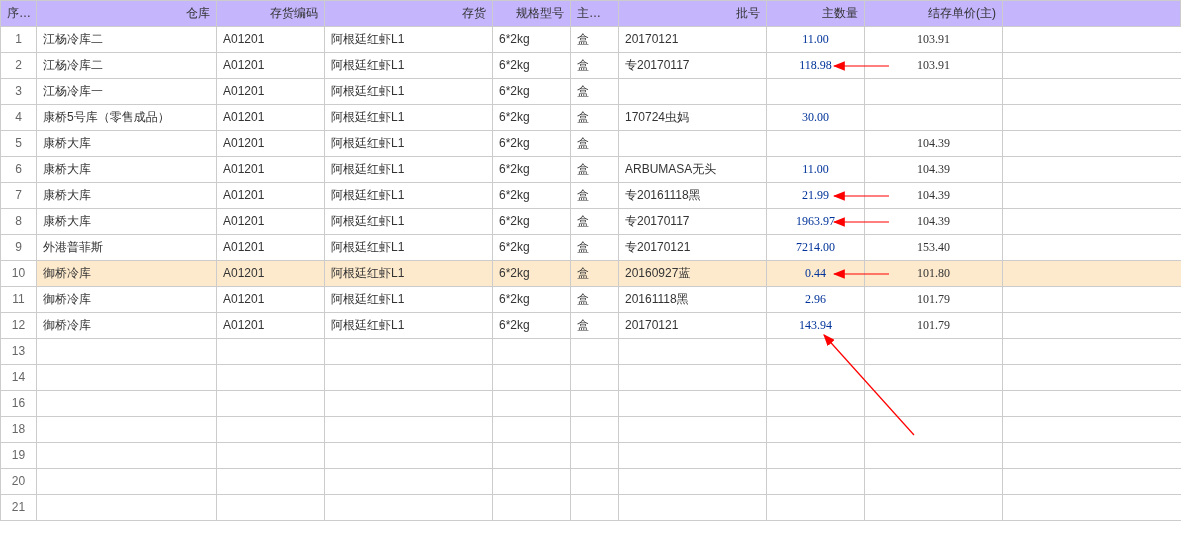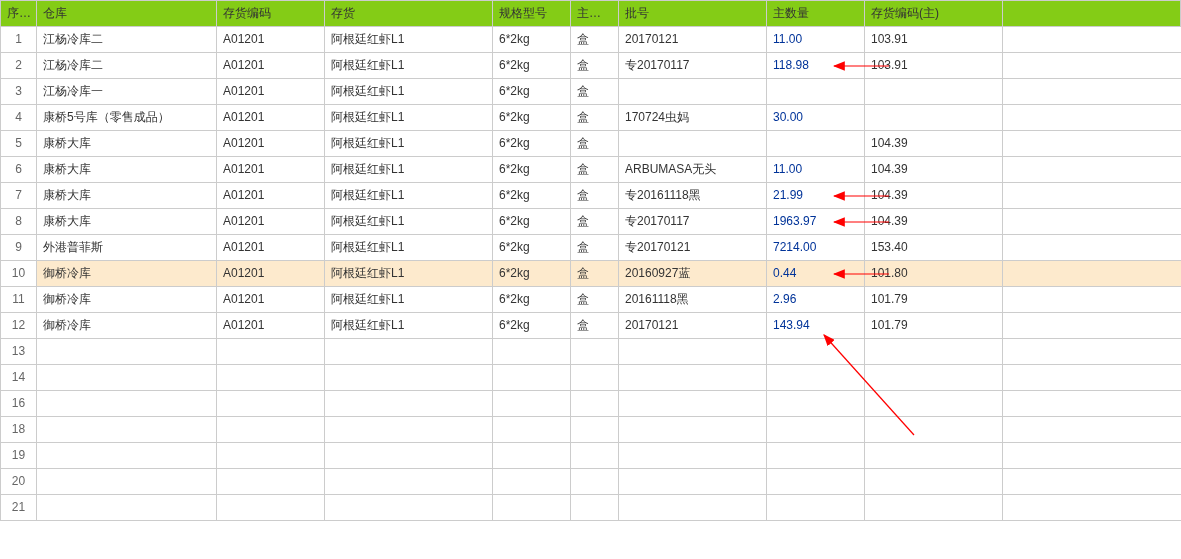--- a/index.html
+++ b/index.html
@@ -27,9 +27,9 @@
     vertical-align: middle;
   }
   .grid th {
-    background: #84cc16;
+    background: #c4b5fd;
     font-weight: normal;
-    text-align: left;
+    text-align: right;
     color: #333;
   }
   .col-seq   { width: 36px; }

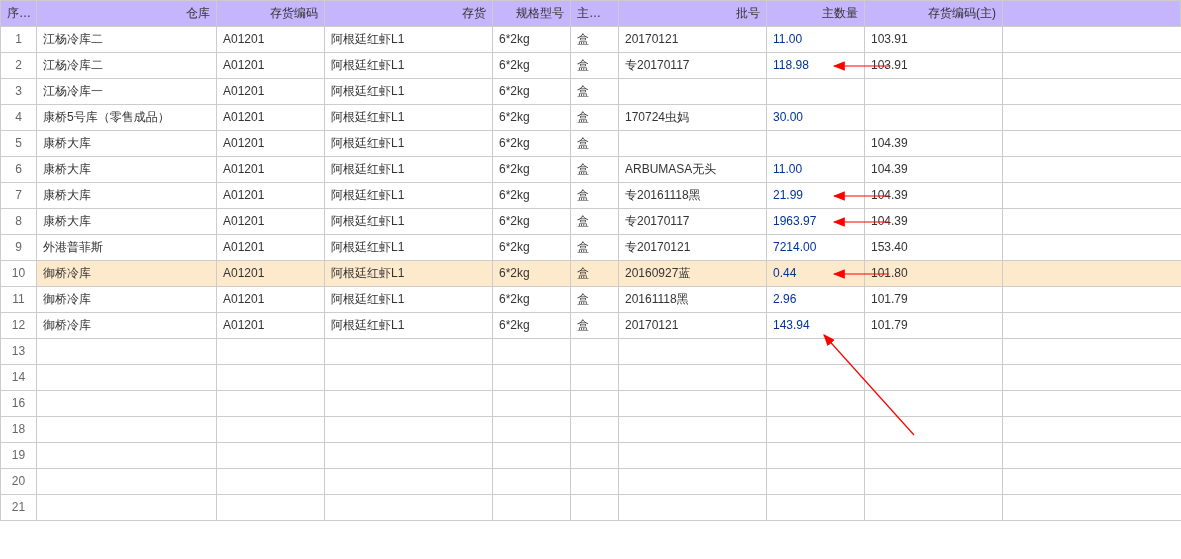--- a/index.html
+++ b/index.html
@@ -97,7 +97,7 @@
       <th>主计量</th>
       <th>批号</th>
       <th>主数量</th>
-      <th>存货编码(主)</th>
+      <th>结存单价(主)</th>
       <th></th>
     </tr>
   </thead>

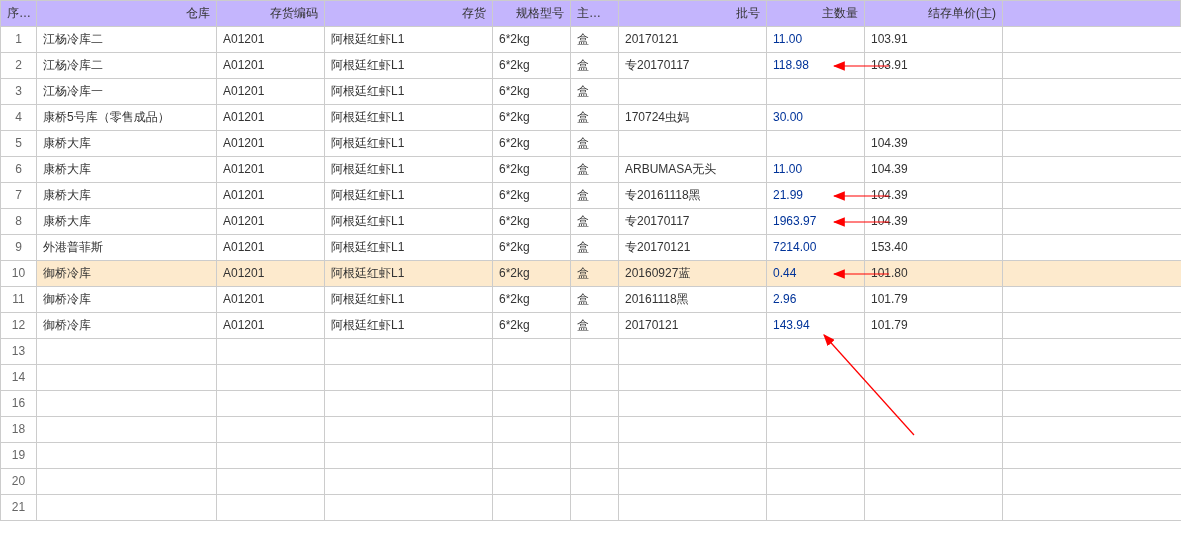--- a/index.html
+++ b/index.html
@@ -49,8 +49,8 @@
   }
   .txt { text-align: left; }
   .num {
-    text-align: left;
-    font-family: Liberation Sans, sans-serif;
+    text-align: center;
+    font-family: Liberation Serif, serif;
   }
   .qty { color: #003399; }
 

